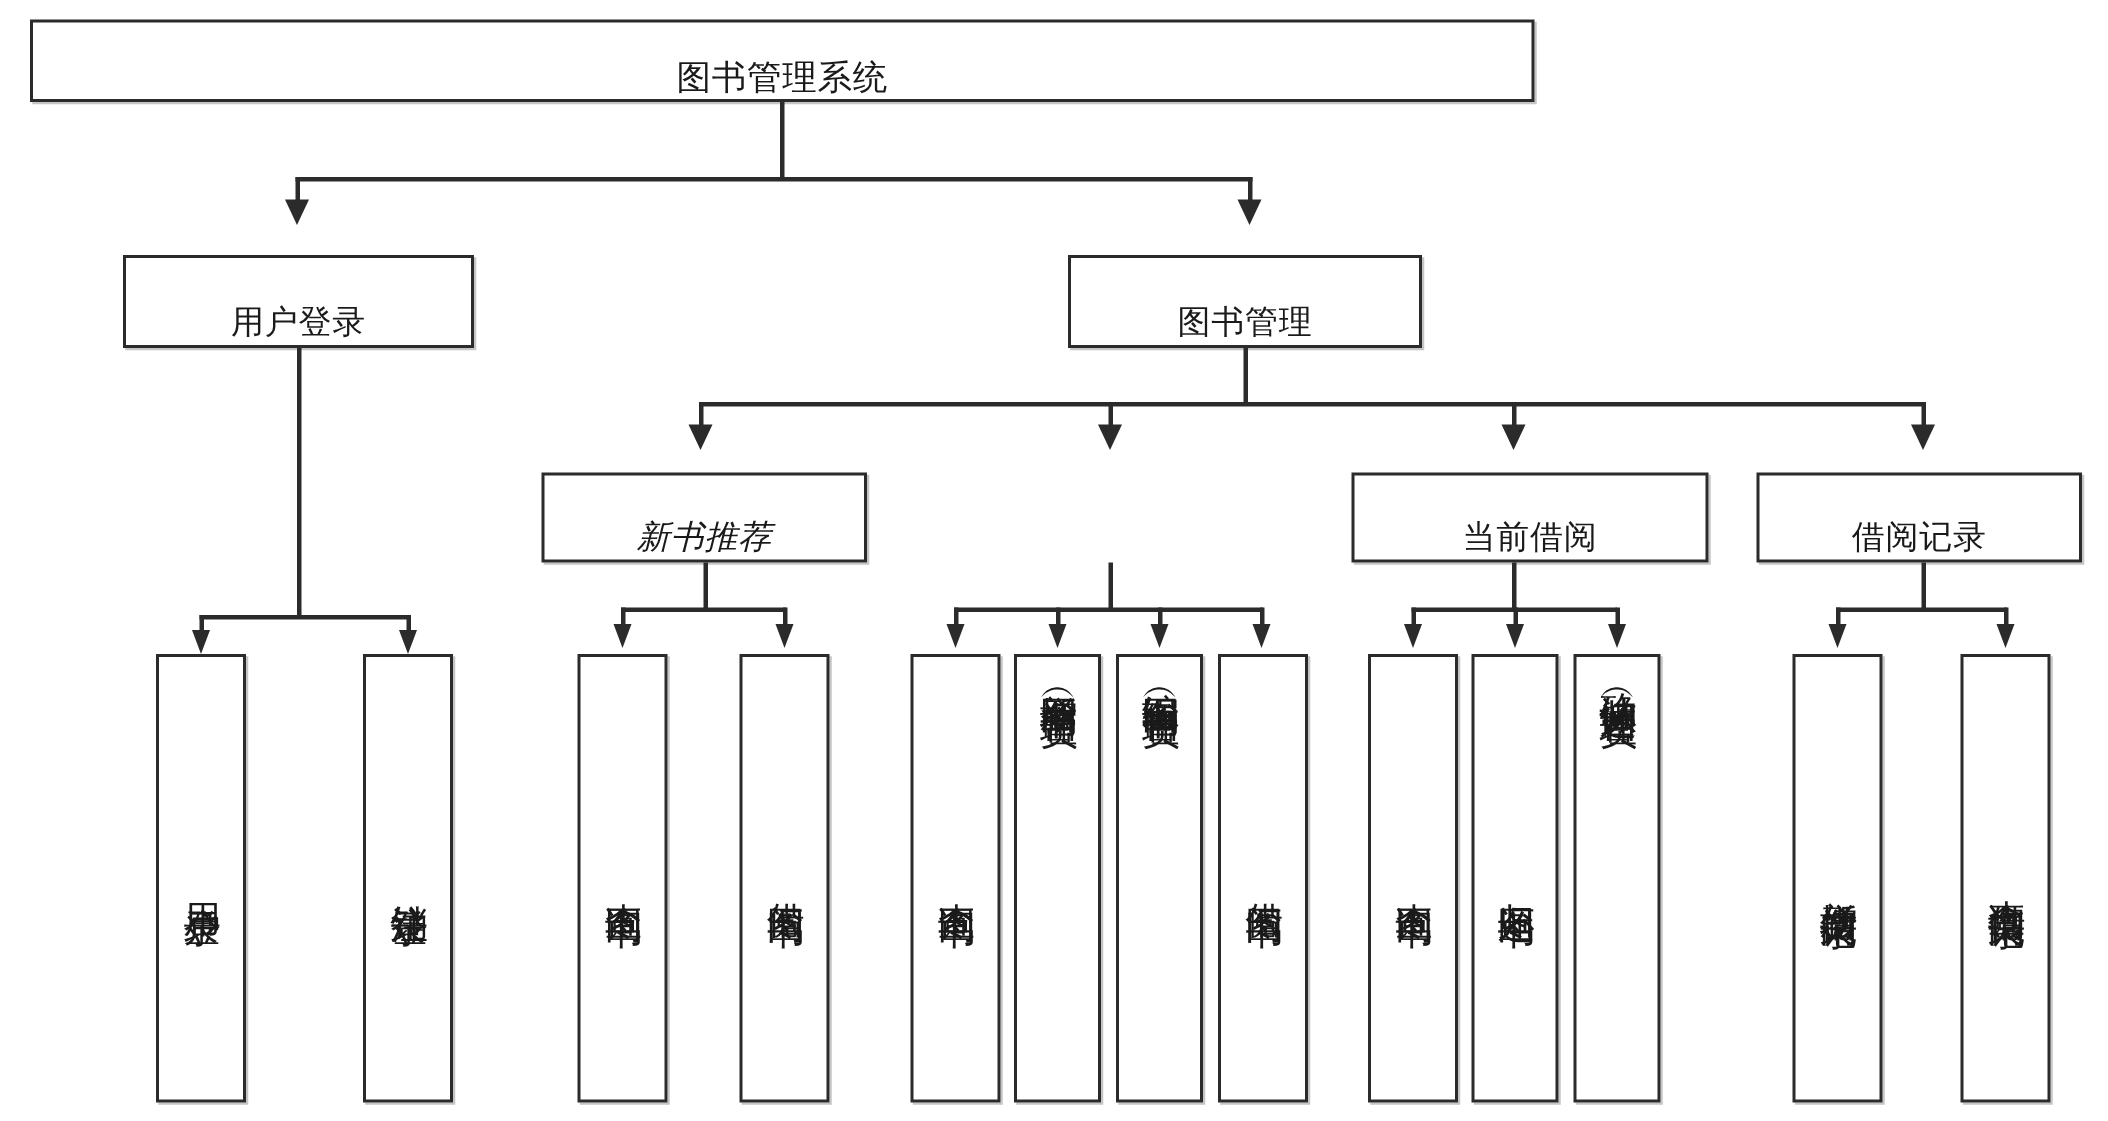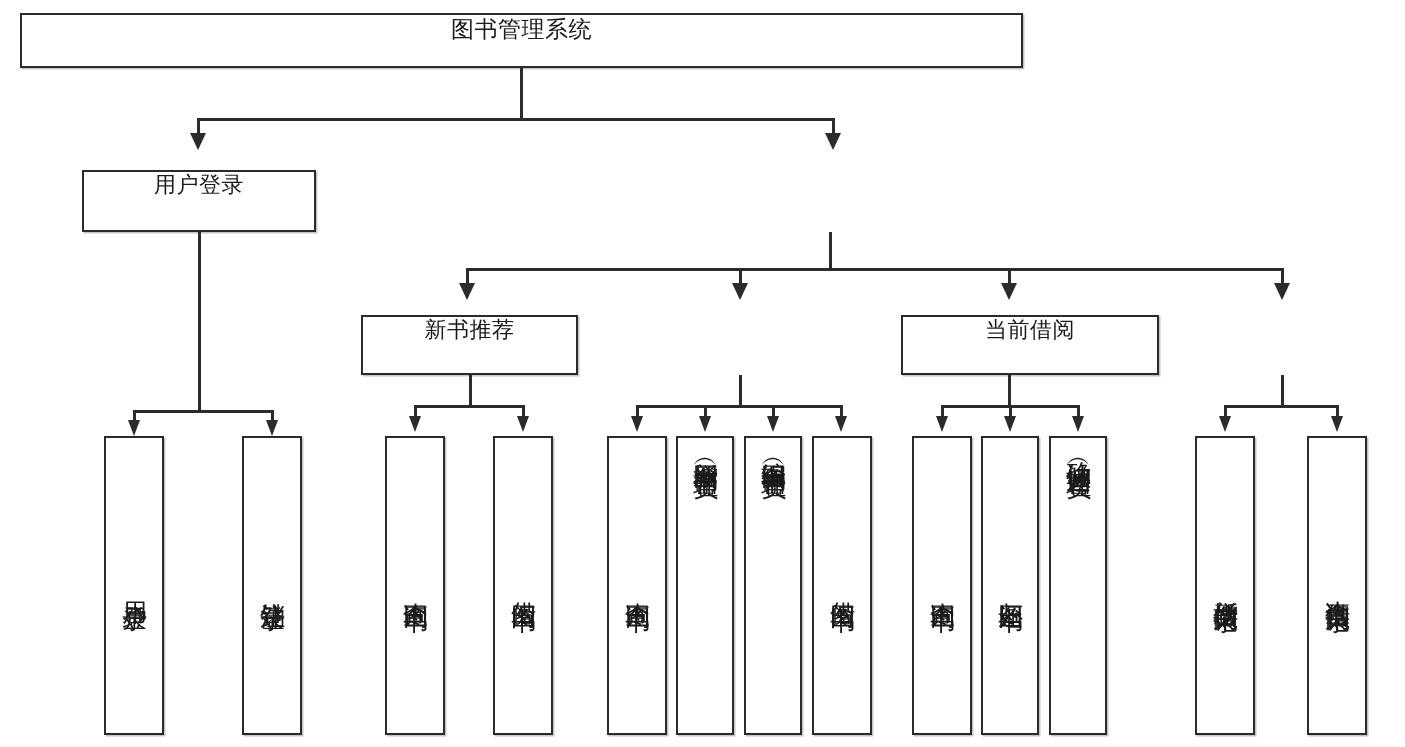--- a/index.html
+++ b/index.html
@@ -26,7 +26,7 @@
     border: 2.5px solid #2b2b2b;
     box-shadow: 1.5px 1.5px 0 rgba(150,150,150,0.55);
     display: flex;
-    align-items: flex-start;
+    align-items: flex-end;
     justify-content: center;
     color: #1a1a1a;
   }

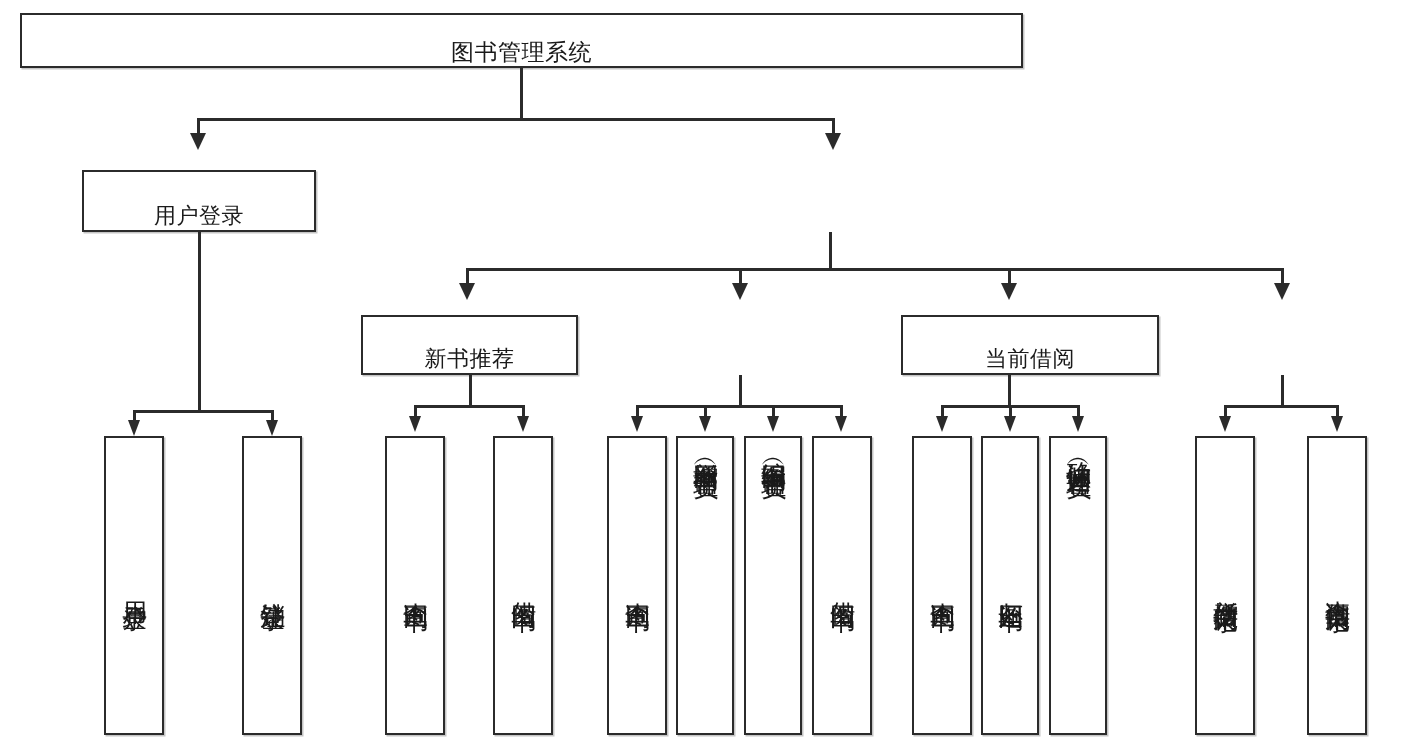--- a/index.html
+++ b/index.html
@@ -116,6 +116,9 @@
     <span class="label">用户登录</span>
   </div>
 
+  <div class="node horiz" style="left:712px; top:170px; width:236px; height:62px;">
+    <span class="label">图书管理</span>
+  </div>
 
   <div class="edge v" style="left:198px; top:232px; height:180px;"></div>
   <div class="edge h" style="left:133px; top:410px; width:140px;"></div>

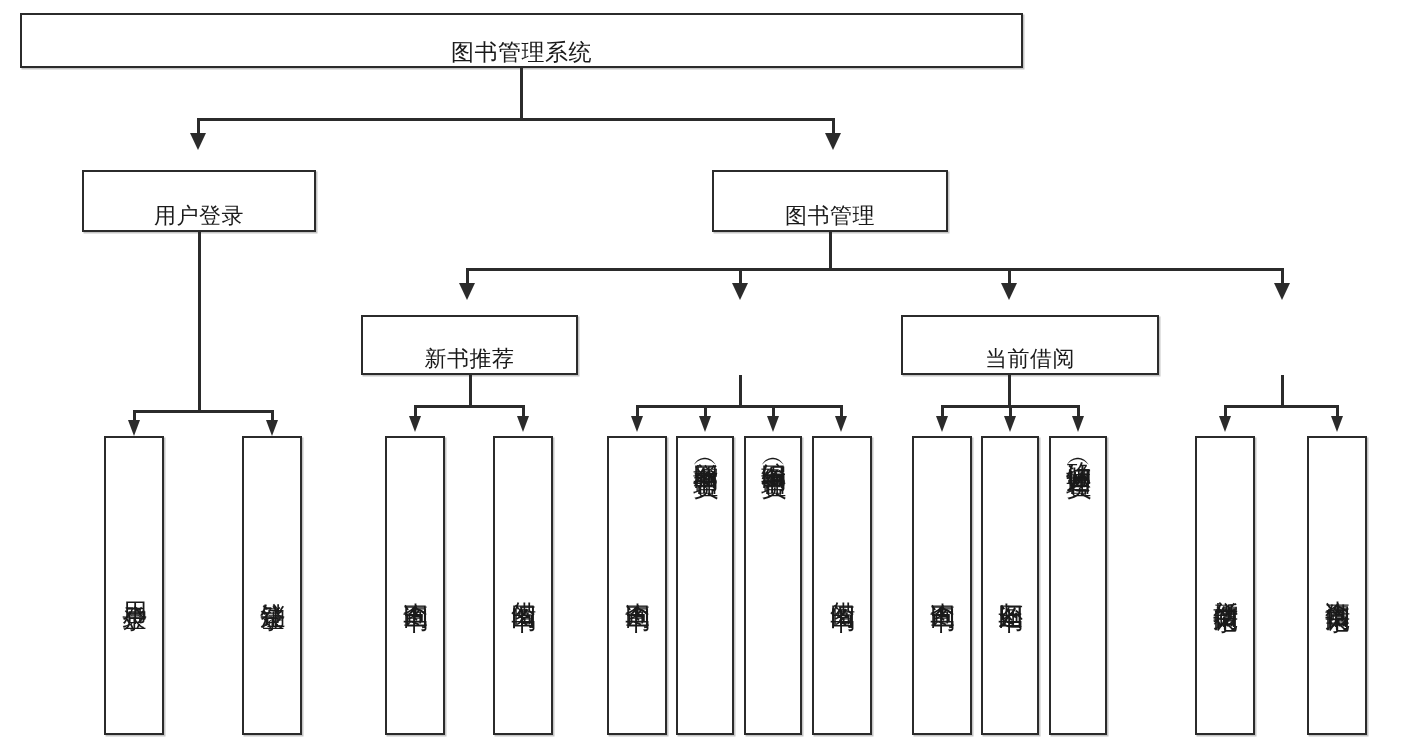--- a/index.html
+++ b/index.html
@@ -138,7 +138,7 @@
   <div class="edge v" style="left:1281px; top:268px; height:18px;"></div>
   <div class="arrow" style="left:1274px; top:283px;"></div>
 
-  <div class="node horiz" style="left:361px; top:315px; width:217px; height:60px;">
+  <div class="node horiz" style="left:361px; top:315px; width:217px; height:60px;font-style:italic;">
     <span class="label">新书推荐</span>
   </div>
   <div class="node horiz" style="left:901px; top:315px; width:258px; height:60px;">

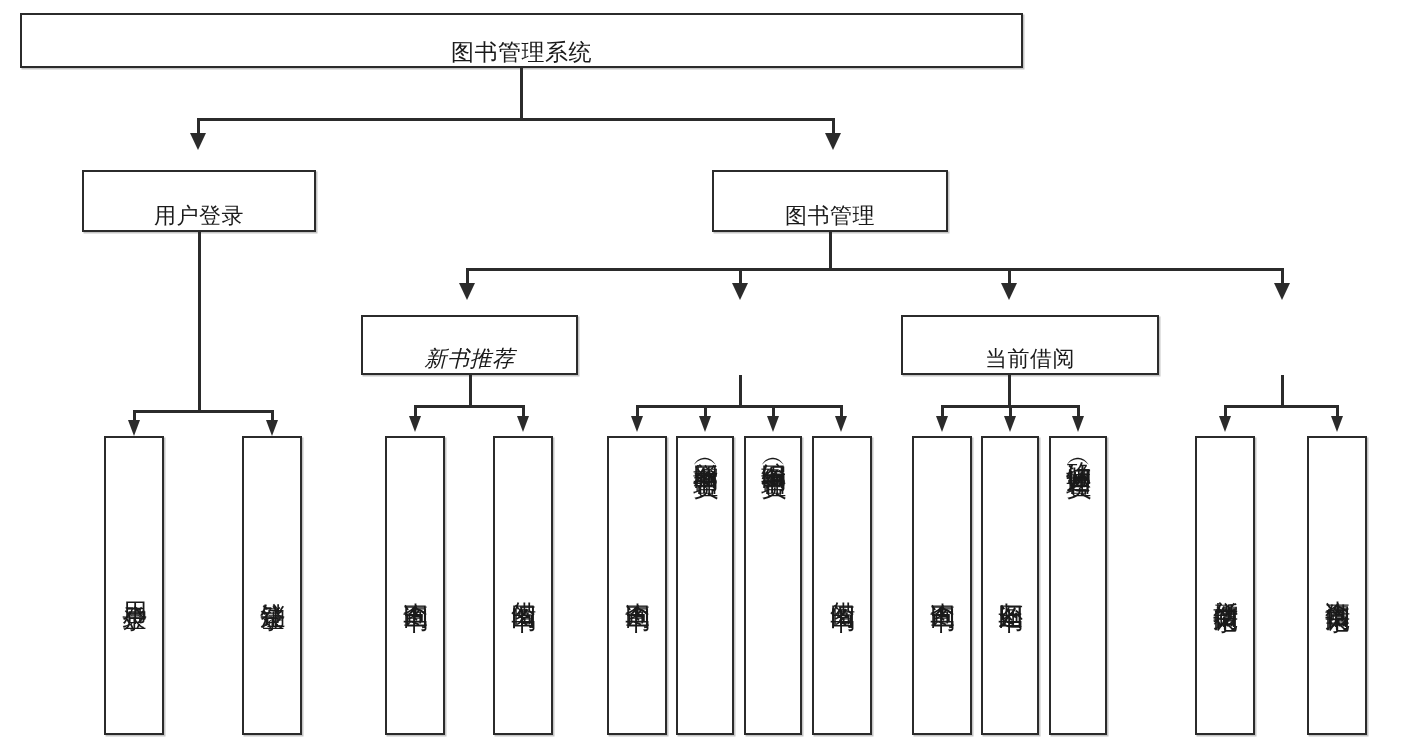--- a/index.html
+++ b/index.html
@@ -141,7 +141,7 @@
   <div class="node horiz" style="left:361px; top:315px; width:217px; height:60px;font-style:italic;">
     <span class="label">新书推荐</span>
   </div>
-  <div class="node horiz" style="left:901px; top:315px; width:258px; height:60px;">
+  <div class="node horiz" style="left:901px; top:315px; width:238px; height:60px;">
     <span class="label">当前借阅</span>
   </div>
 

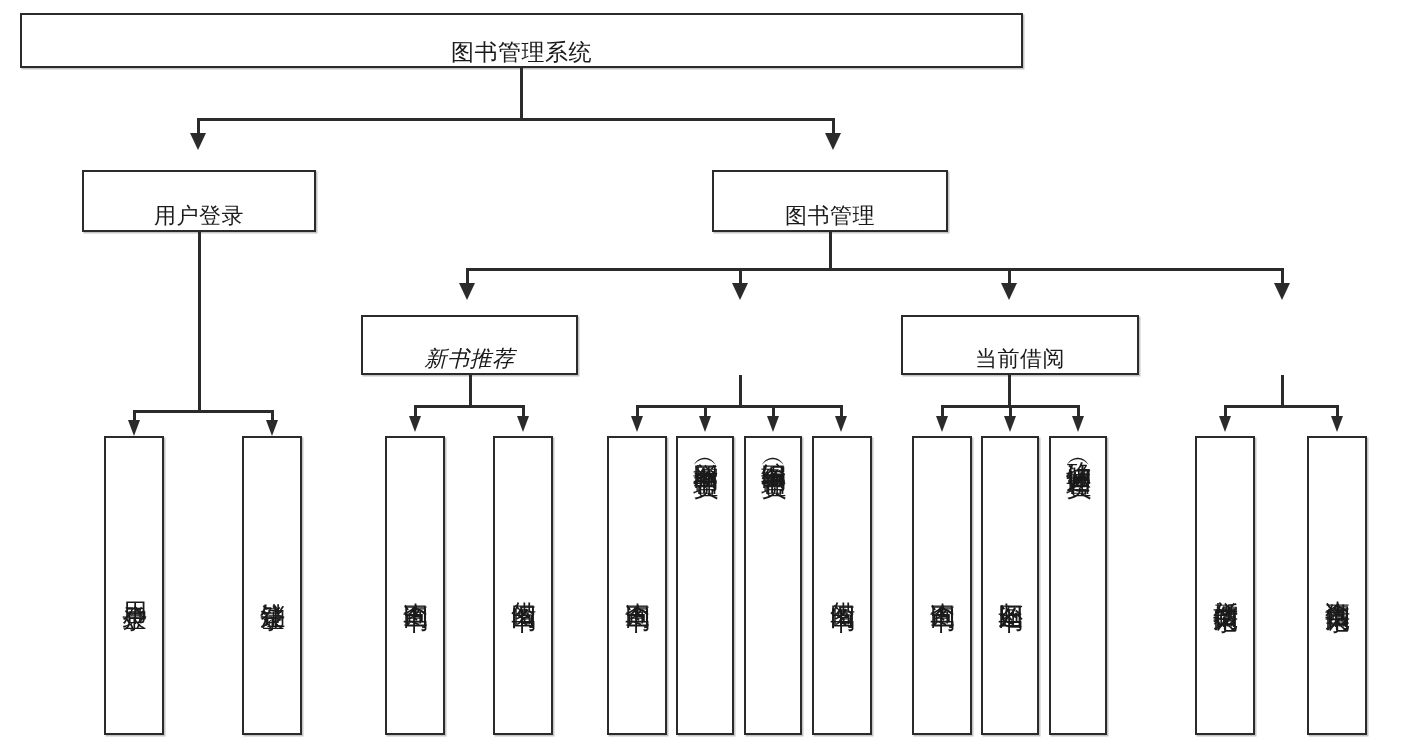--- a/index.html
+++ b/index.html
@@ -144,6 +144,9 @@
   <div class="node horiz" style="left:901px; top:315px; width:238px; height:60px;">
     <span class="label">当前借阅</span>
   </div>
+  <div class="node horiz" style="left:1171px; top:315px; width:217px; height:60px;">
+    <span class="label">借阅记录</span>
+  </div>
 
   <div class="edge v" style="left:469px; top:375px; height:32px;"></div>
   <div class="edge h" style="left:414px; top:405px; width:110px;"></div>

